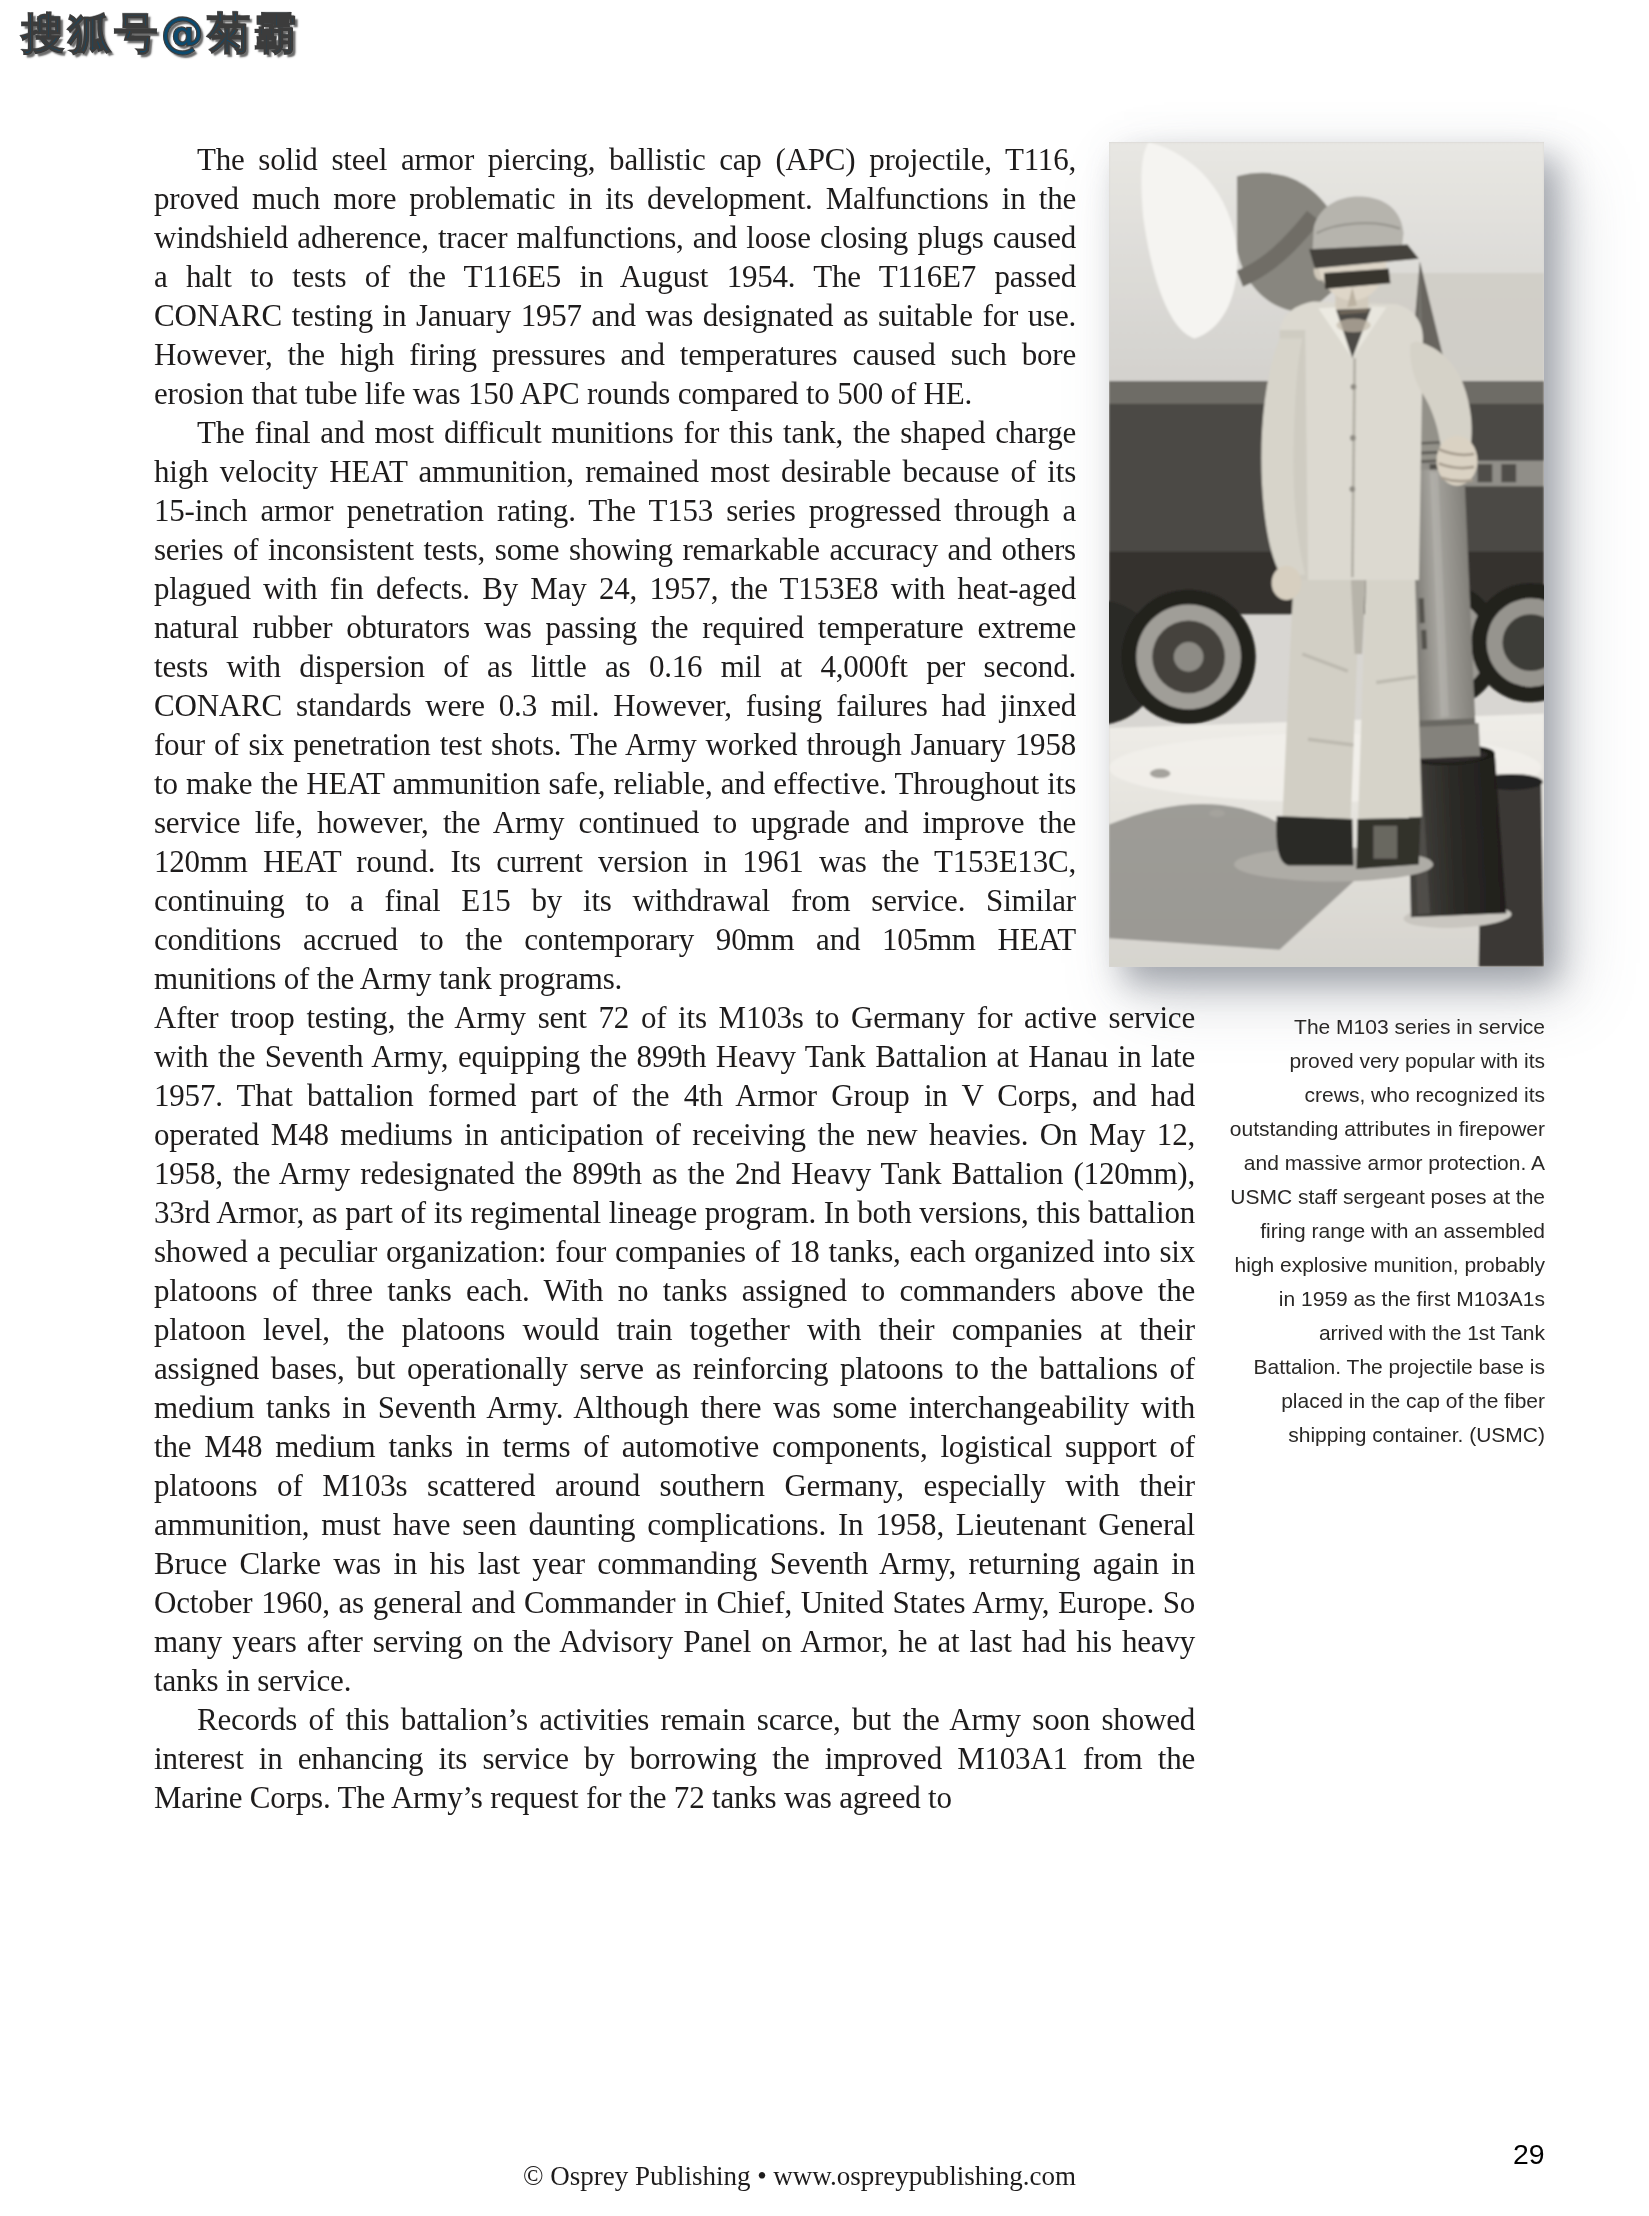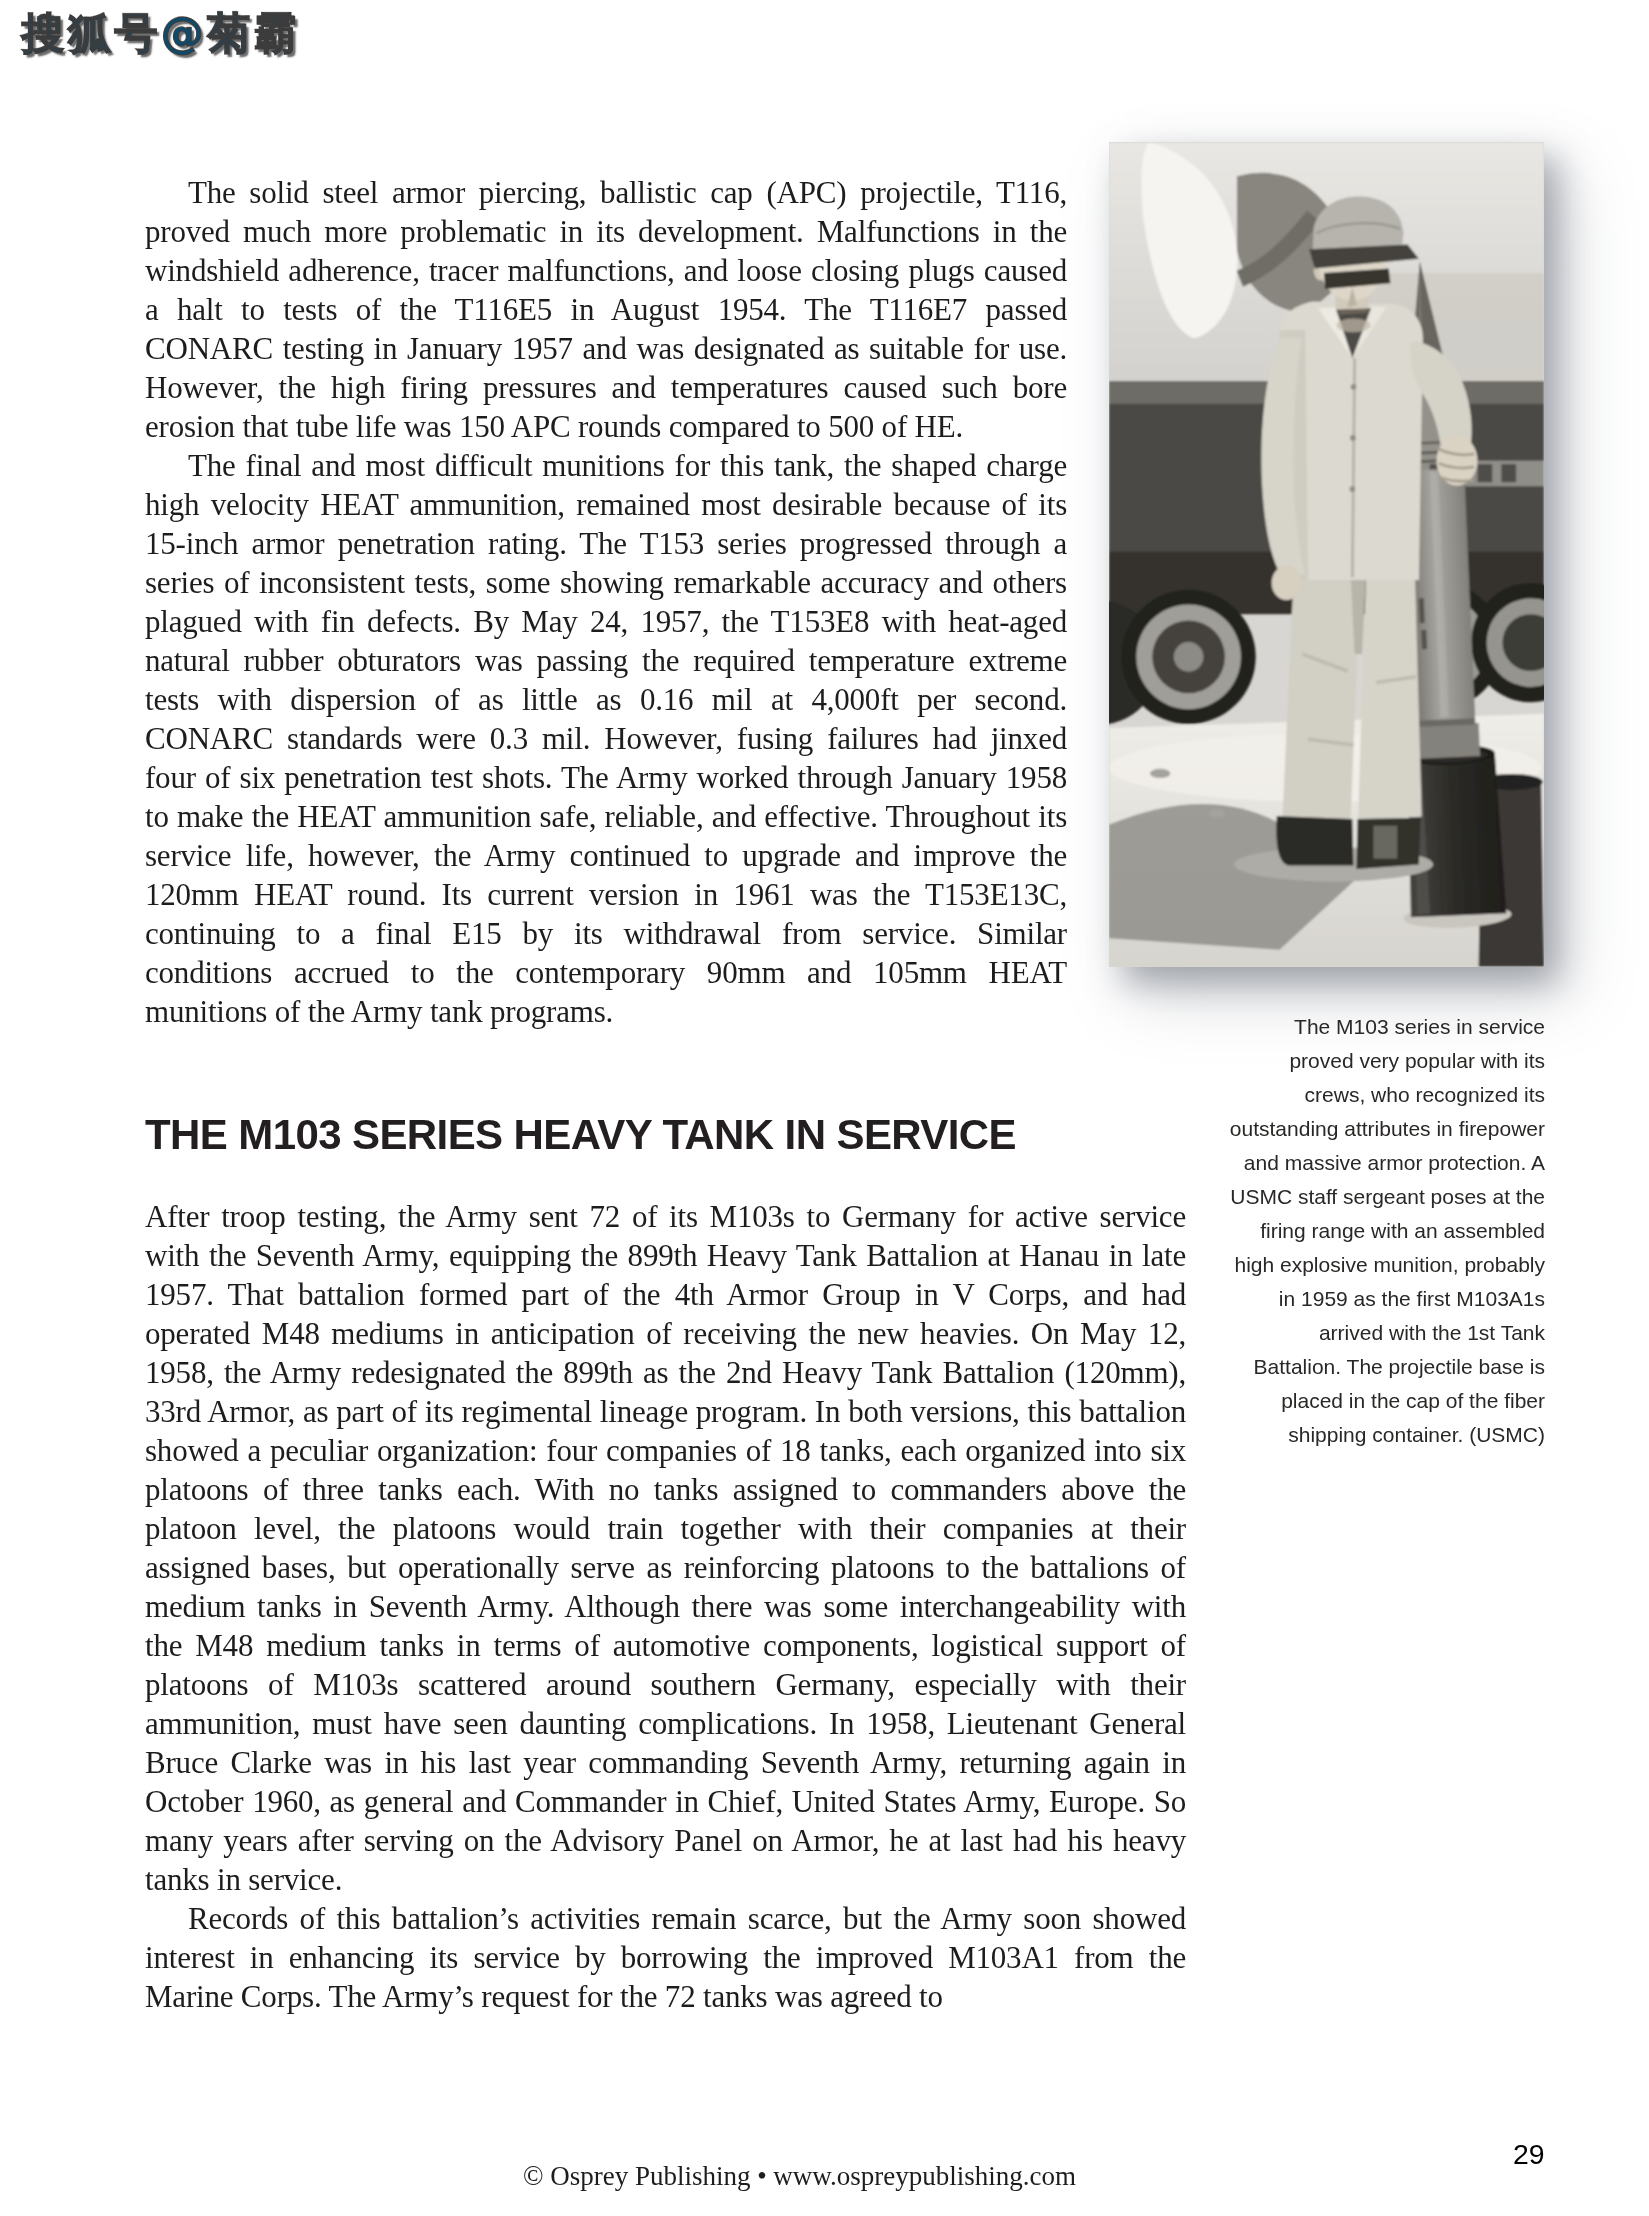--- a/index.html
+++ b/index.html
@@ -20,9 +20,9 @@
 
   
   .main {
-    position:absolute; left:145px; top:140px; width:1041px;
+    position:absolute; left:154px; top:140px; width:1041px;
     font-size:31px; line-height:39px; letter-spacing:-0.2px;
-    text-align:justify; color:#1e1c1c;margin-top:33px;
+    text-align:justify; color:#1e1c1c;
   }
   .main p { margin:0; }
   .main p.indent { text-indent:43px; }

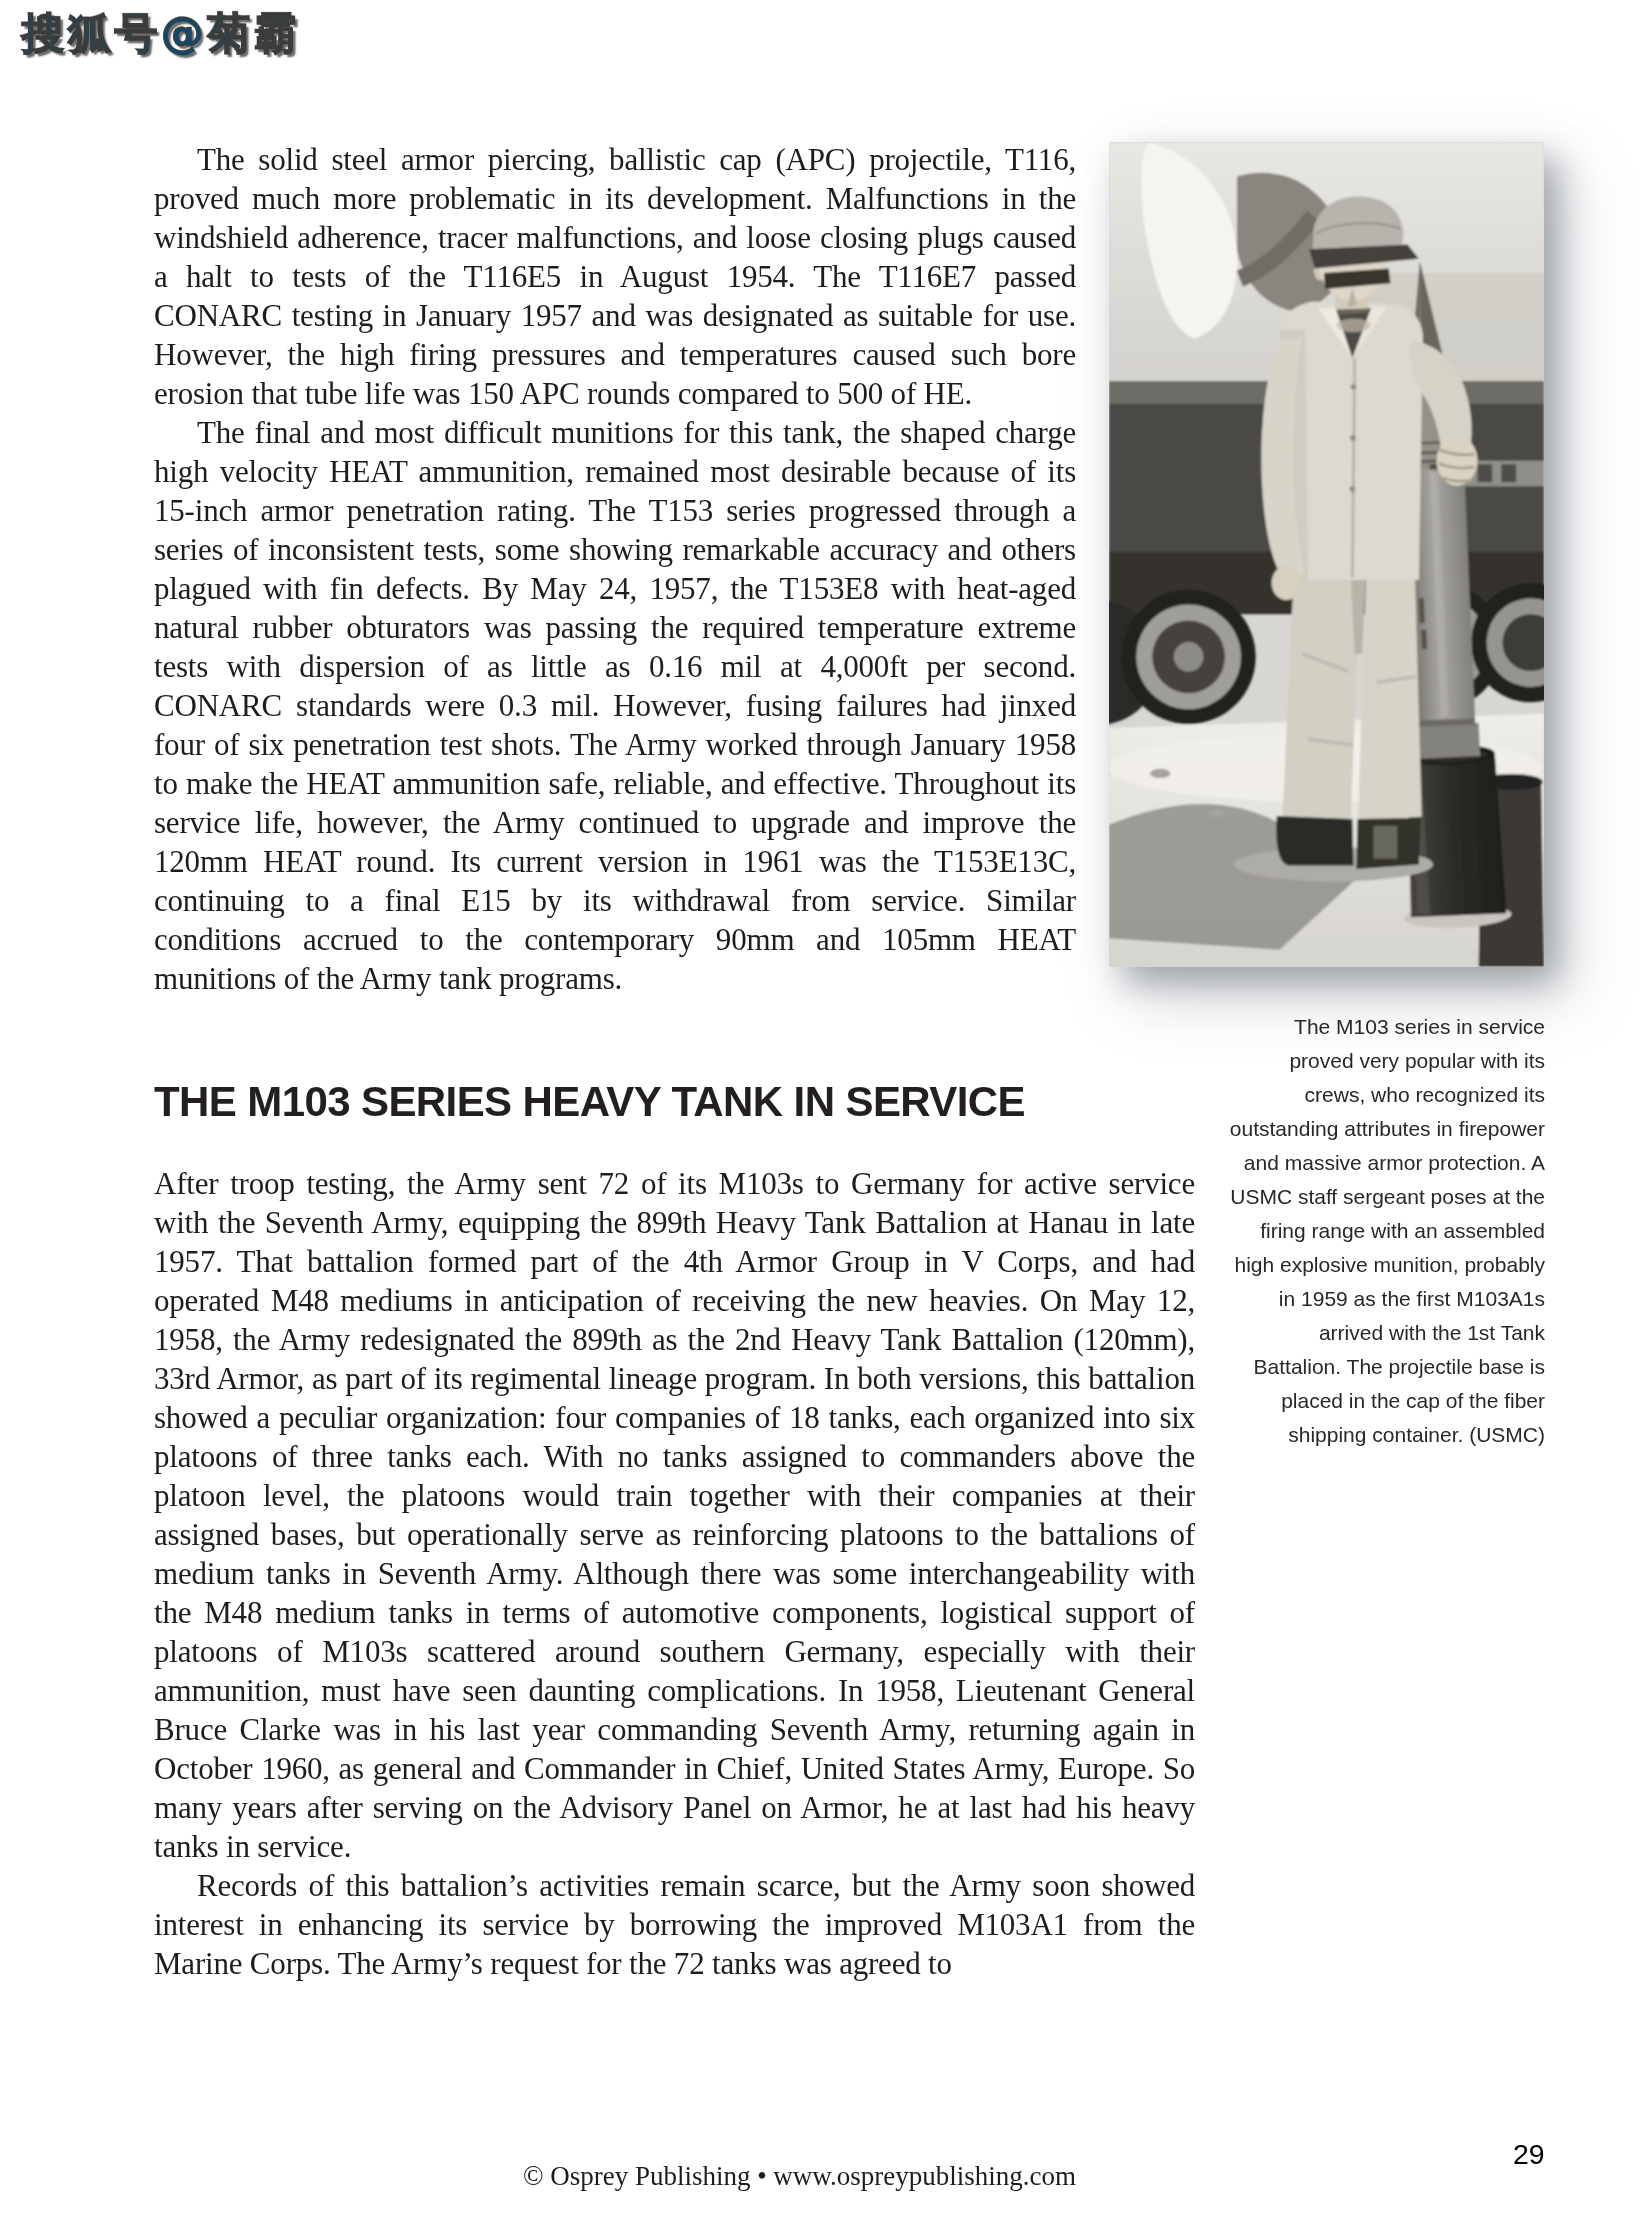--- a/index.html
+++ b/index.html
@@ -207,7 +207,6 @@
     <div class="photo-spacer"></div>
     <p class="indent">The solid steel armor piercing, ballistic cap (APC) projectile, T116, proved much more problematic in its development. Malfunctions in the windshield adherence, tracer malfunctions, and loose closing plugs caused a halt to tests of the T116E5 in August 1954. The T116E7 passed CONARC testing in January 1957 and was designated as suitable for use. However, the high firing pressures and temperatures caused such bore erosion that tube life was 150 APC rounds compared to 500 of HE.</p>
     <p class="indent">The final and most difficult munitions for this tank, the shaped charge high velocity HEAT ammunition, remained most desirable because of its 15-inch armor penetration rating. The T153 series progressed through a series of inconsistent tests, some showing remarkable accuracy and others plagued with fin defects. By May 24, 1957, the T153E8 with heat-aged natural rubber obturators was passing the required temperature extreme tests with dispersion of as little as 0.16 mil at 4,000ft per second. CONARC standards were 0.3 mil. However, fusing failures had jinxed four of six penetration test shots. The Army worked through January 1958 to make the HEAT ammunition safe, reliable, and effective. Throughout its service life, however, the Army continued to upgrade and improve the 120mm HEAT round. Its current version in 1961 was the T153E13C, continuing to a final E15 by its withdrawal from service. Similar conditions accrued to the contemporary 90mm and 105mm HEAT munitions of the Army tank programs.</p>
-    <h1 class="heading">THE M103 SERIES HEAVY TANK IN SERVICE</h1>
     <p>After troop testing, the Army sent 72 of its M103s to Germany for active service with the Seventh Army, equipping the 899th Heavy Tank Battalion at Hanau in late 1957. That battalion formed part of the 4th Armor Group in V Corps, and had operated M48 mediums in anticipation of receiving the new heavies. On May 12, 1958, the Army redesignated the 899th as the 2nd Heavy Tank Battalion (120mm), 33rd Armor, as part of its regimental lineage program. In both versions, this battalion showed a peculiar organization: four companies of 18 tanks, each organized into six platoons of three tanks each. With no tanks assigned to commanders above the platoon level, the platoons would train together with their companies at their assigned bases, but operationally serve as reinforcing platoons to the battalions of medium tanks in Seventh Army. Although there was some interchangeability with the M48 medium tanks in terms of automotive components, logistical support of platoons of M103s scattered around southern Germany, especially with their ammunition, must have seen daunting complications. In 1958, Lieutenant General Bruce Clarke was in his last year commanding Seventh Army, returning again in October 1960, as general and Commander in Chief, United States Army, Europe. So many years after serving on the Advisory Panel on Armor, he at last had his heavy tanks in service.</p>
     <p class="indent">Records of this battalion’s activities remain scarce, but the Army soon showed interest in enhancing its service by borrowing the improved M103A1 from the Marine Corps. The Army’s request for the 72 tanks was agreed to</p>
   </div>

